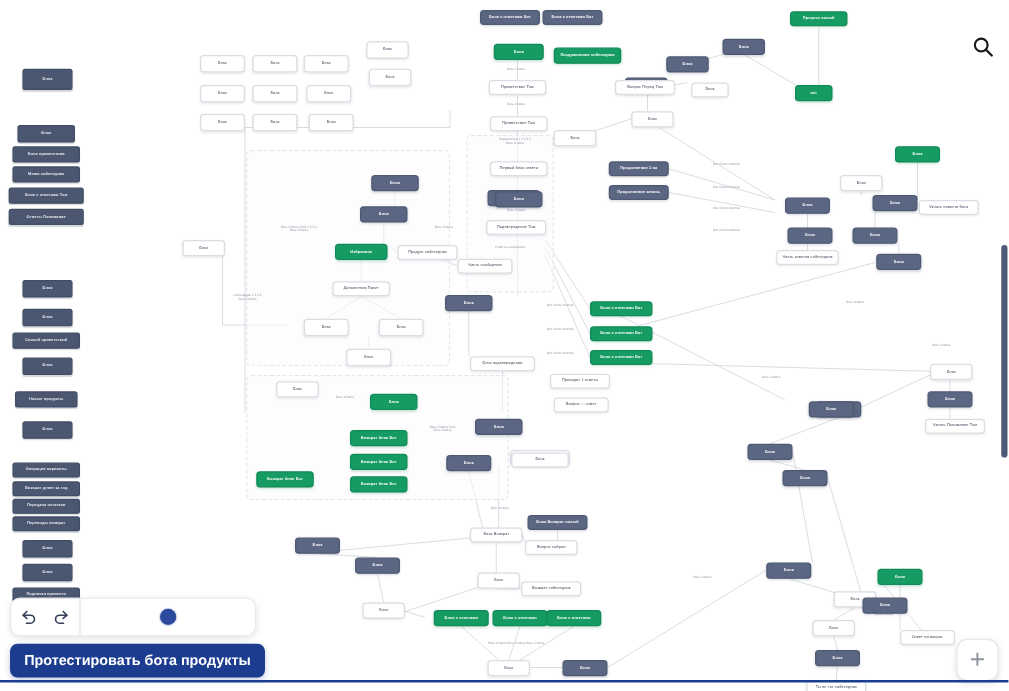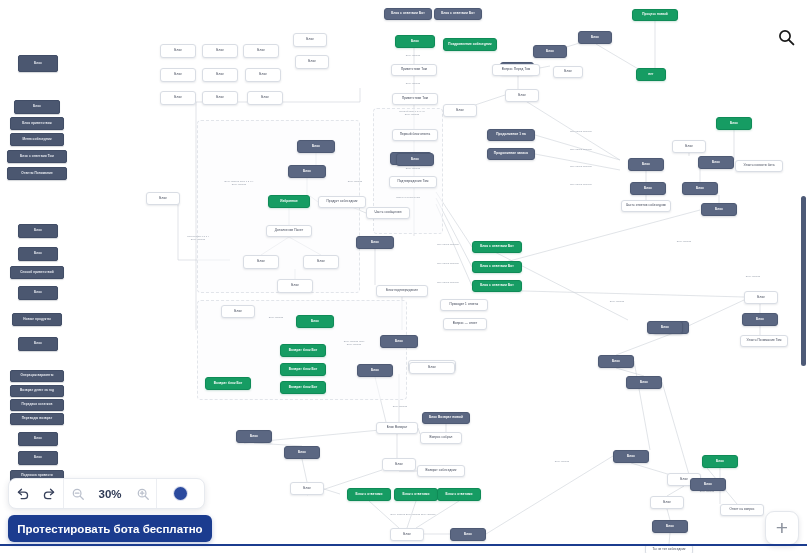--- a/index.html
+++ b/index.html
@@ -454,24 +454,6 @@
       </div>
     </div>
     <div class="tb-sep"></div>
-    <div class="tb-group">
-      <div class="tb-btn">
-        <svg width="14" height="14" viewBox="0 0 16 16" aria-hidden="true">
-          <circle cx="7" cy="7" r="4.4" fill="none" stroke="#b9bfcb" stroke-width="1.4"></circle>
-          <line x1="10.4" y1="10.4" x2="14" y2="14" stroke="#b9bfcb" stroke-width="1.5" stroke-linecap="round"></line>
-          <line x1="4.9" y1="7" x2="9.1" y2="7" stroke="#b9bfcb" stroke-width="1.3" stroke-linecap="round"></line>
-        </svg>
-      </div>
-      <div class="tb-zoom">30%</div>
-      <div class="tb-btn">
-        <svg width="14" height="14" viewBox="0 0 16 16" aria-hidden="true">
-          <circle cx="7" cy="7" r="4.4" fill="none" stroke="#b9bfcb" stroke-width="1.4"></circle>
-          <line x1="10.4" y1="10.4" x2="14" y2="14" stroke="#b9bfcb" stroke-width="1.5" stroke-linecap="round"></line>
-          <line x1="4.9" y1="7" x2="9.1" y2="7" stroke="#b9bfcb" stroke-width="1.3" stroke-linecap="round"></line>
-          <line x1="7" y1="4.9" x2="7" y2="9.1" stroke="#b9bfcb" stroke-width="1.3" stroke-linecap="round"></line>
-        </svg>
-      </div>
-    </div>
     <div class="tb-sep"></div>
     <div class="tb-dot-wrap">
       <div class="tb-dot"></div>

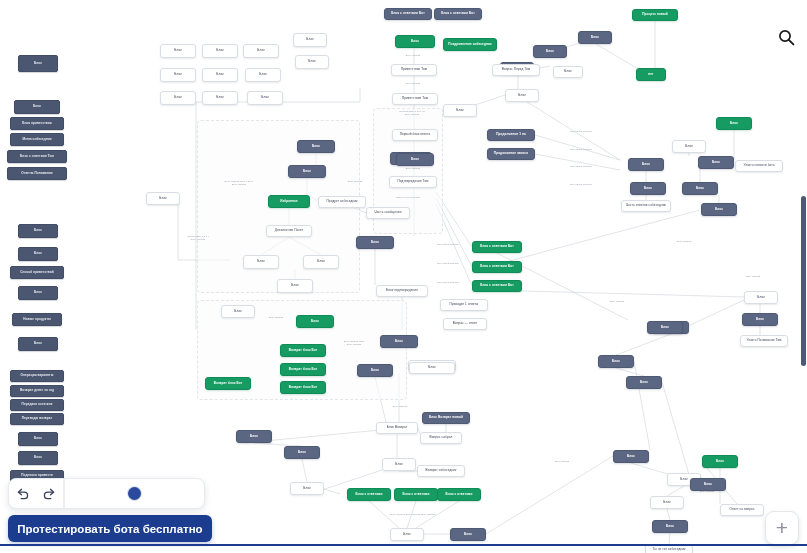--- a/index.html
+++ b/index.html
@@ -461,7 +461,7 @@
   </div>
 
   <div class="cta">
-    <span>Протестировать бота бесплатно</span>
+    <span>Протестировать бота продукты</span>
   </div>
   <div class="cta-underline"></div>
 

